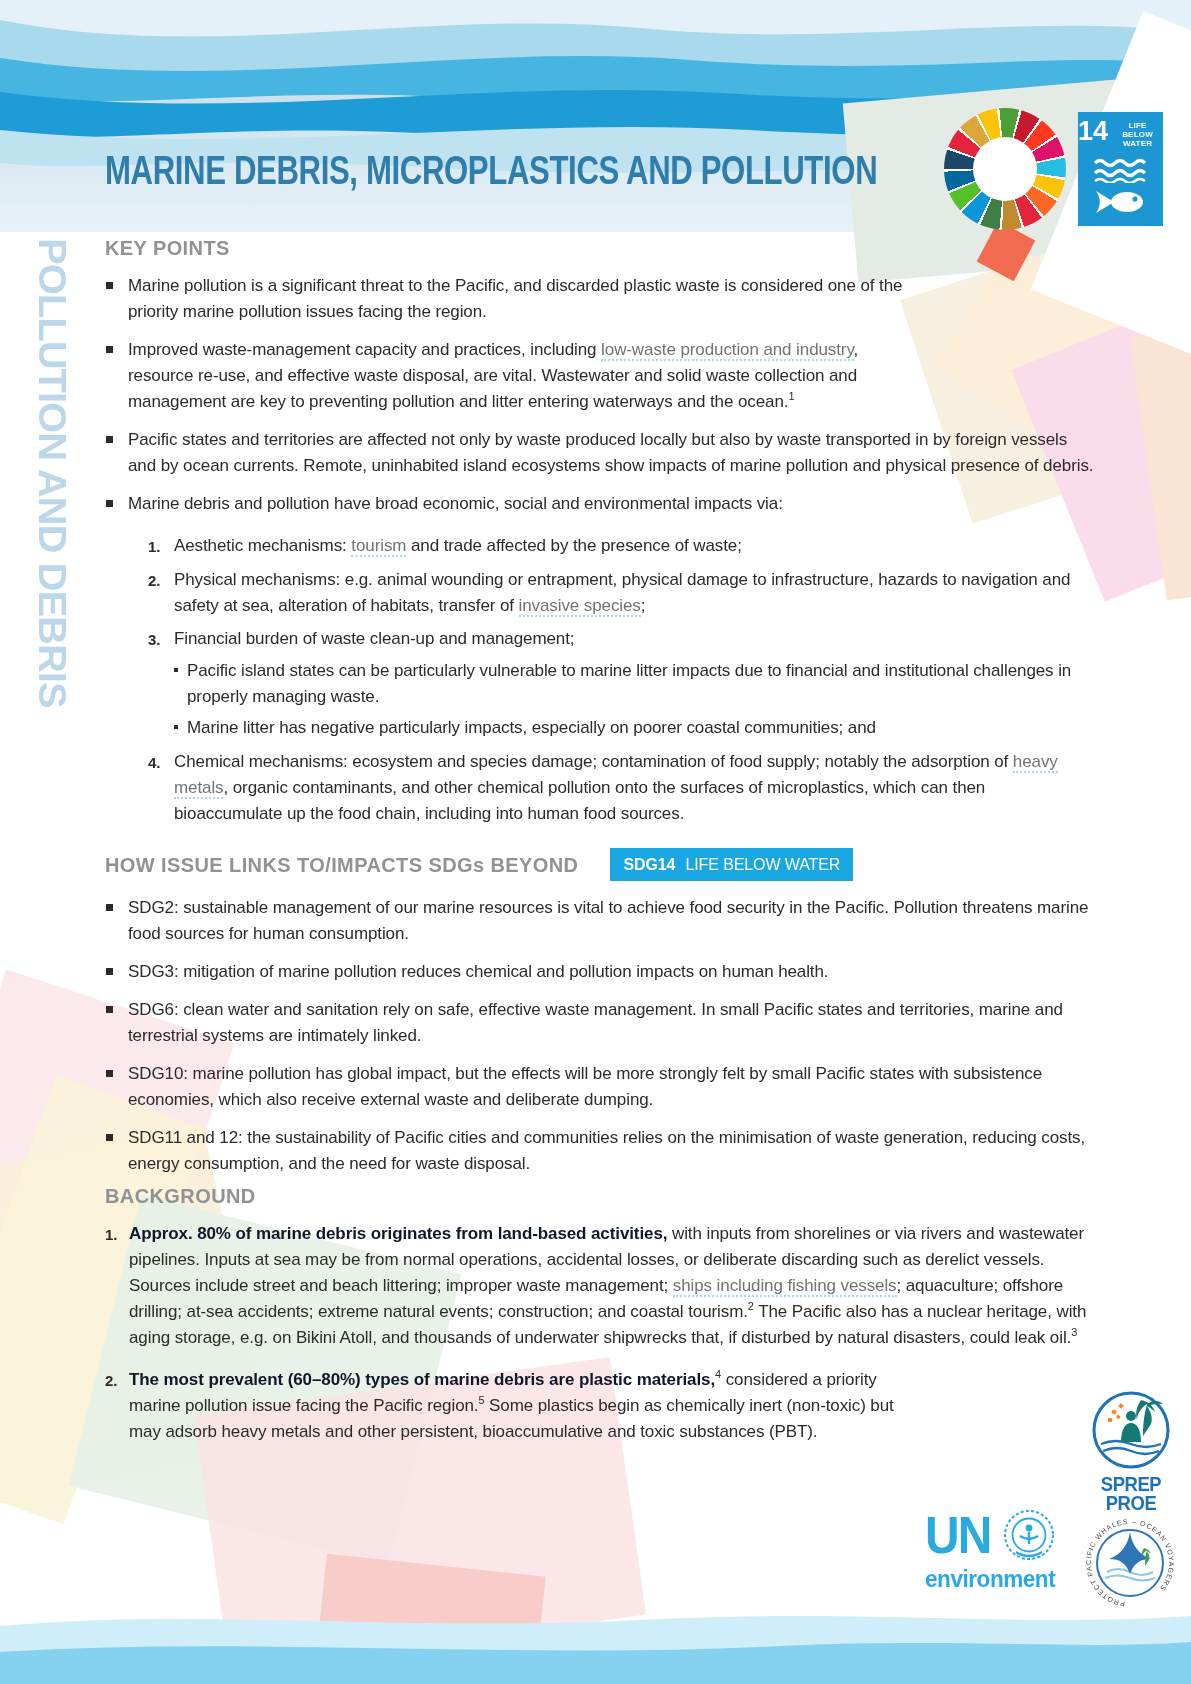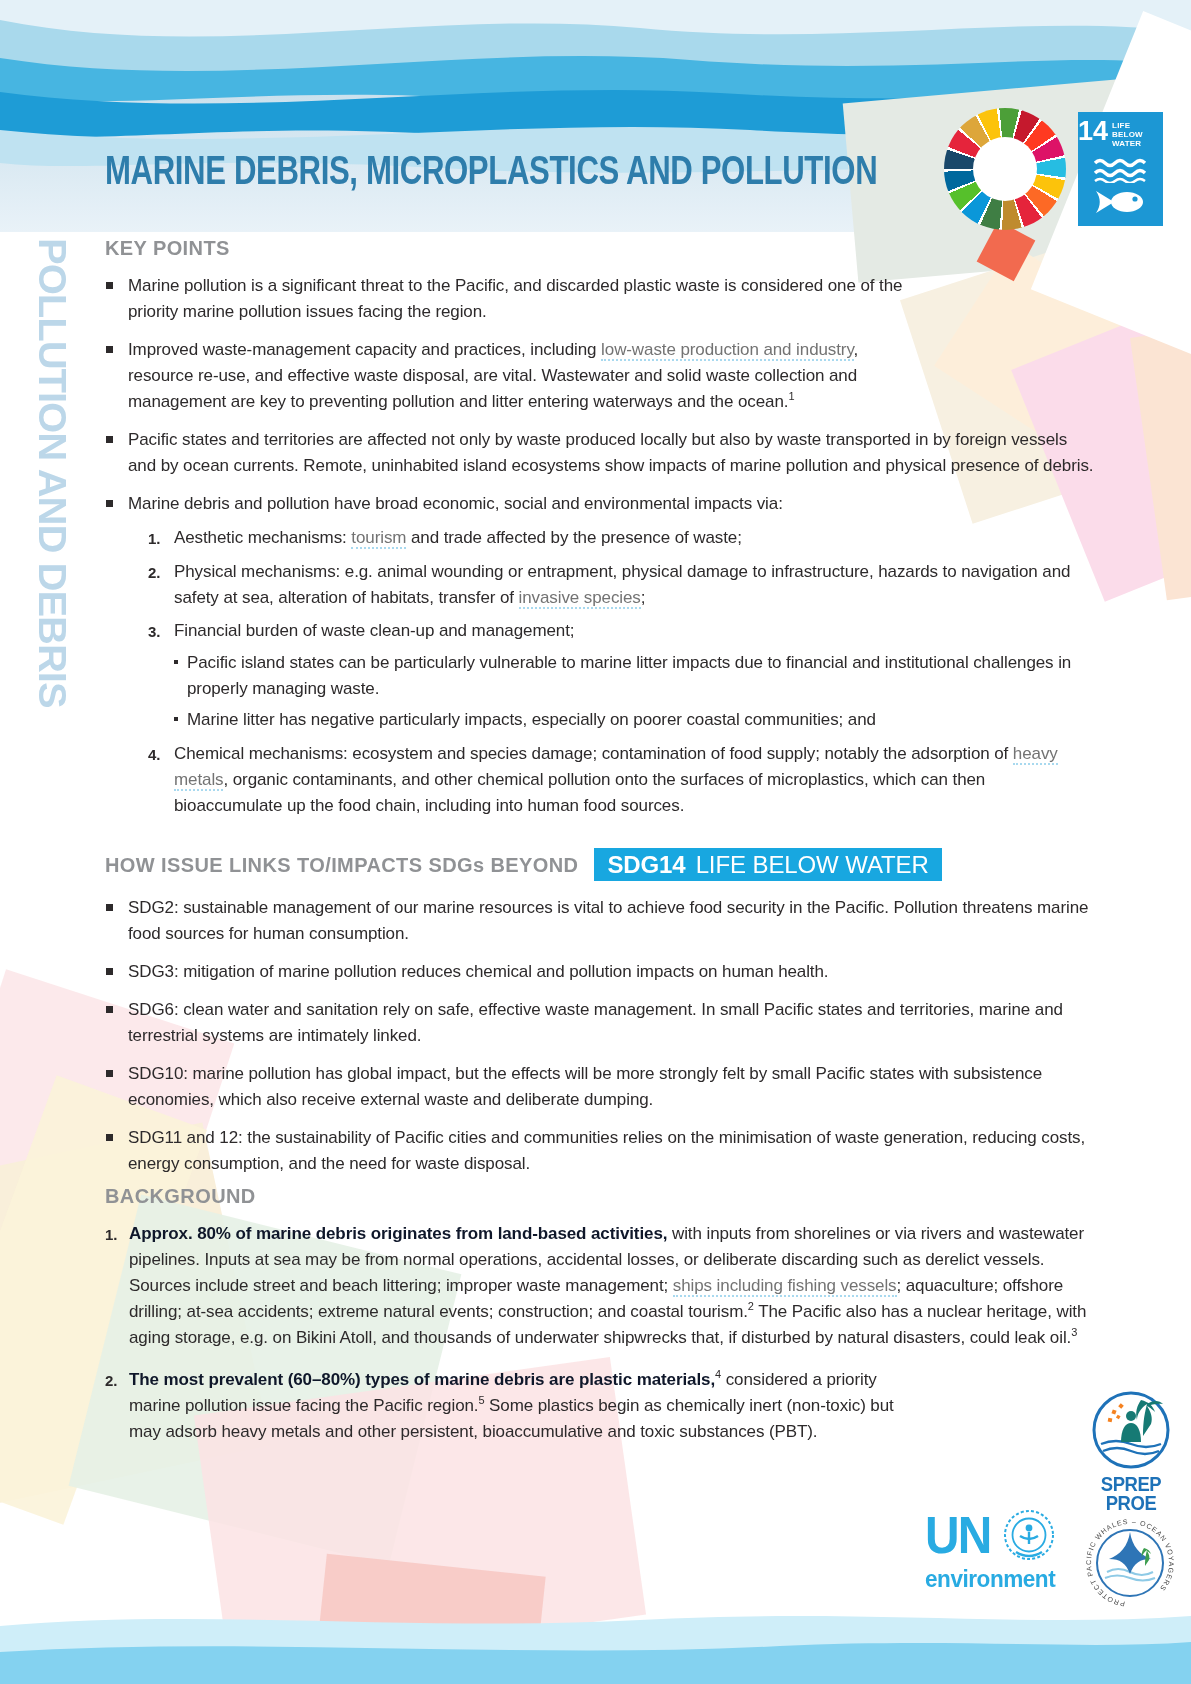--- a/index.html
+++ b/index.html
@@ -49,7 +49,7 @@
       display:flex;flex-direction:column;align-items:center;padding-top:7px;box-sizing:border-box;color:#fff;}
   .sdg-corner .row1{display:flex;align-items:flex-start;gap:4px;}
   .sdg-corner .num{font-size:27px;font-weight:700;line-height:.9;}
-  .sdg-corner .lbl{font-size:8px;font-weight:700;line-height:1.15;letter-spacing:.2px;padding-top:2px;}
+  .sdg-corner .lbl{font-size:8px;font-weight:700;line-height:1.15;letter-spacing:.2px;padding-top:2px;text-align:center;}
   .side-label{position:absolute;left:30px;top:238px;z-index:5;writing-mode:vertical-rl;text-orientation:sideways;
       font-weight:700;font-size:40px;letter-spacing:-1px;color:#bcd7e9;transform:scale(.95,1);transform-origin:top left;white-space:nowrap;}
   

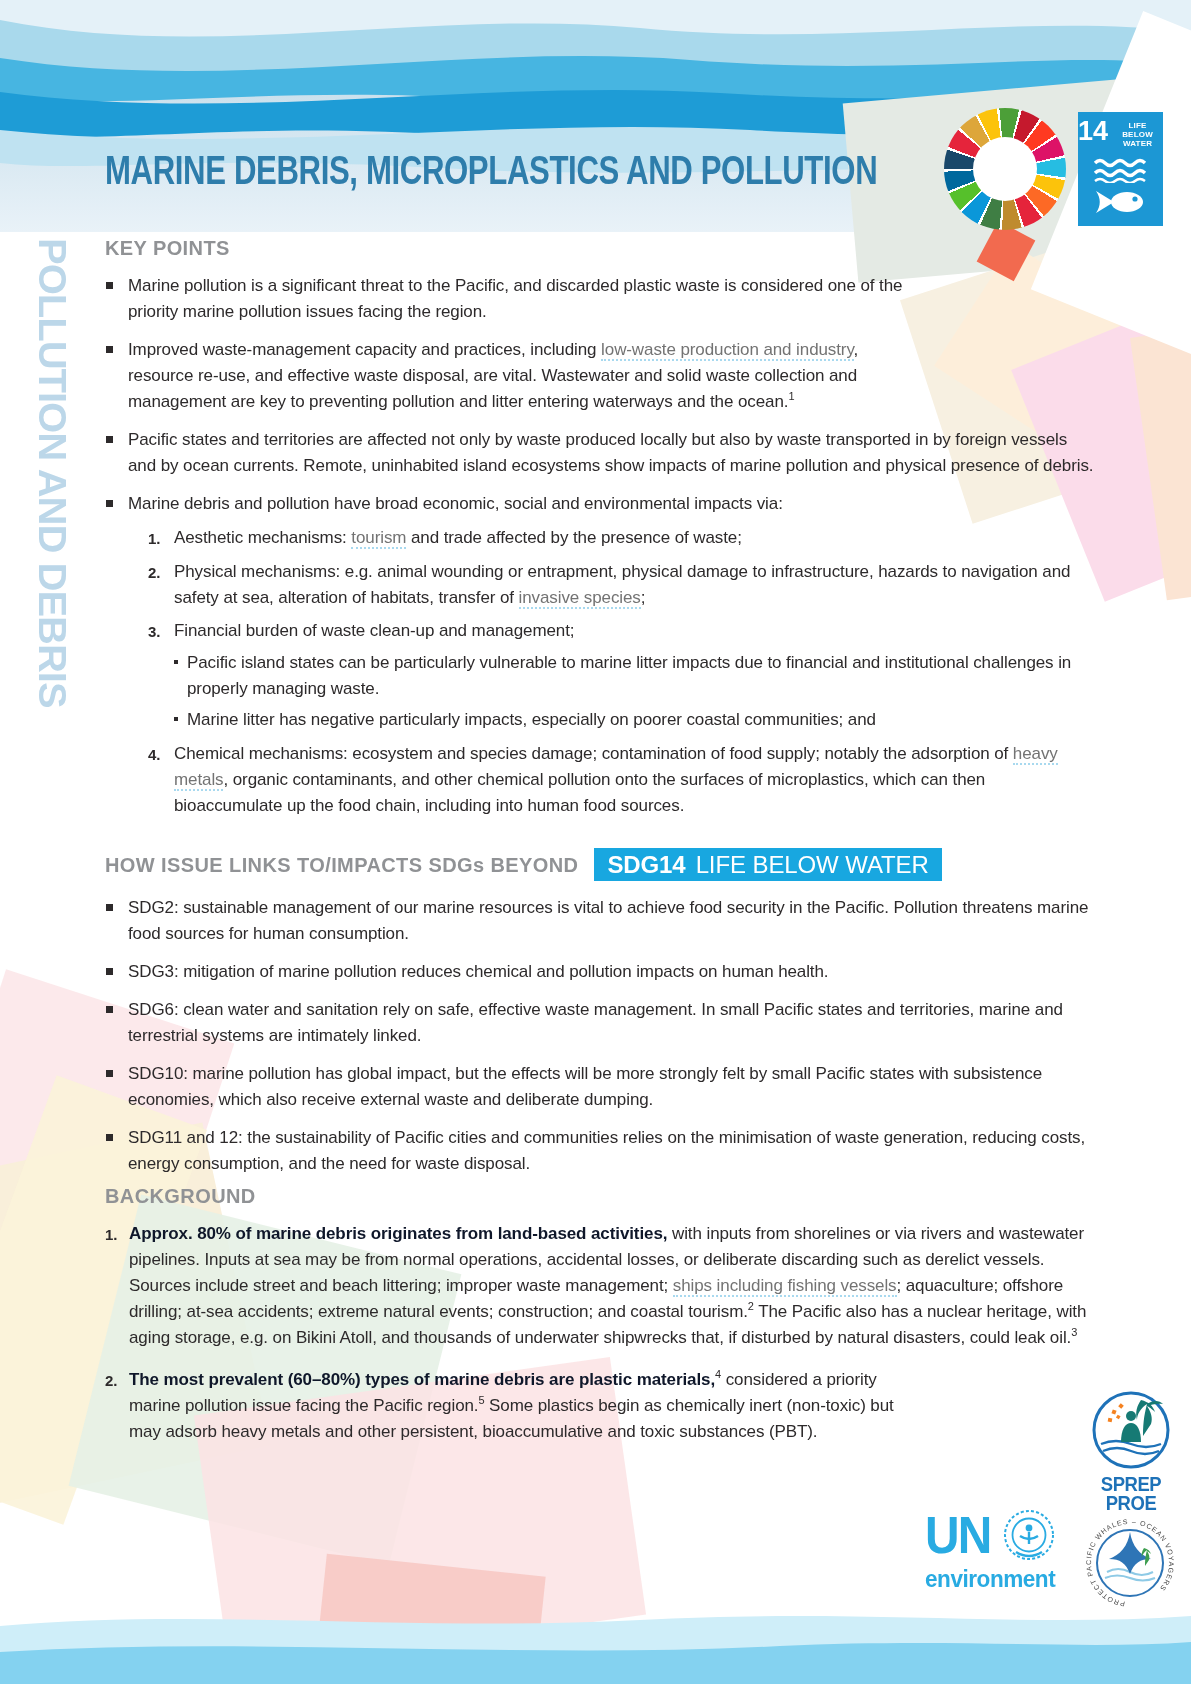--- a/index.html
+++ b/index.html
@@ -142,7 +142,7 @@
   <div class="bullet w775"><span>Marine pollution is a significant threat to the Pacific, and discarded plastic waste is considered one of the priority marine pollution issues facing the region.</span></div>
   <div class="bullet w755"><span>Improved waste-management capacity and practices, including </span><span class="seg-link">low-waste production and industry</span><span>, resource re-use, and effective waste disposal, are vital. Wastewater and solid waste collection and management are key to preventing pollution and litter entering waterways and the ocean.</span><sup>1</sup></div>
   <div class="bullet"><span>Pacific states and territories are affected not only by waste produced locally but also by waste transported in by foreign vessels and by ocean currents. Remote, uninhabited island ecosystems show impacts of marine pollution and physical presence of debris.</span></div>
-  <div class="bullet" style="margin-bottom:8px;"><span>Marine debris and pollution have broad economic, social and environmental impacts via:</span></div>
+  <div class="bullet" style="margin-bottom:16px;"><span>Marine debris and pollution have broad economic, social and environmental impacts via:</span></div>
   <div class="mech">
     <span class="num">1.</span>
     <span><span>Aesthetic mechanisms: </span><span class="seg-link">tourism</span><span> and trade affected by the presence of waste;</span></span>

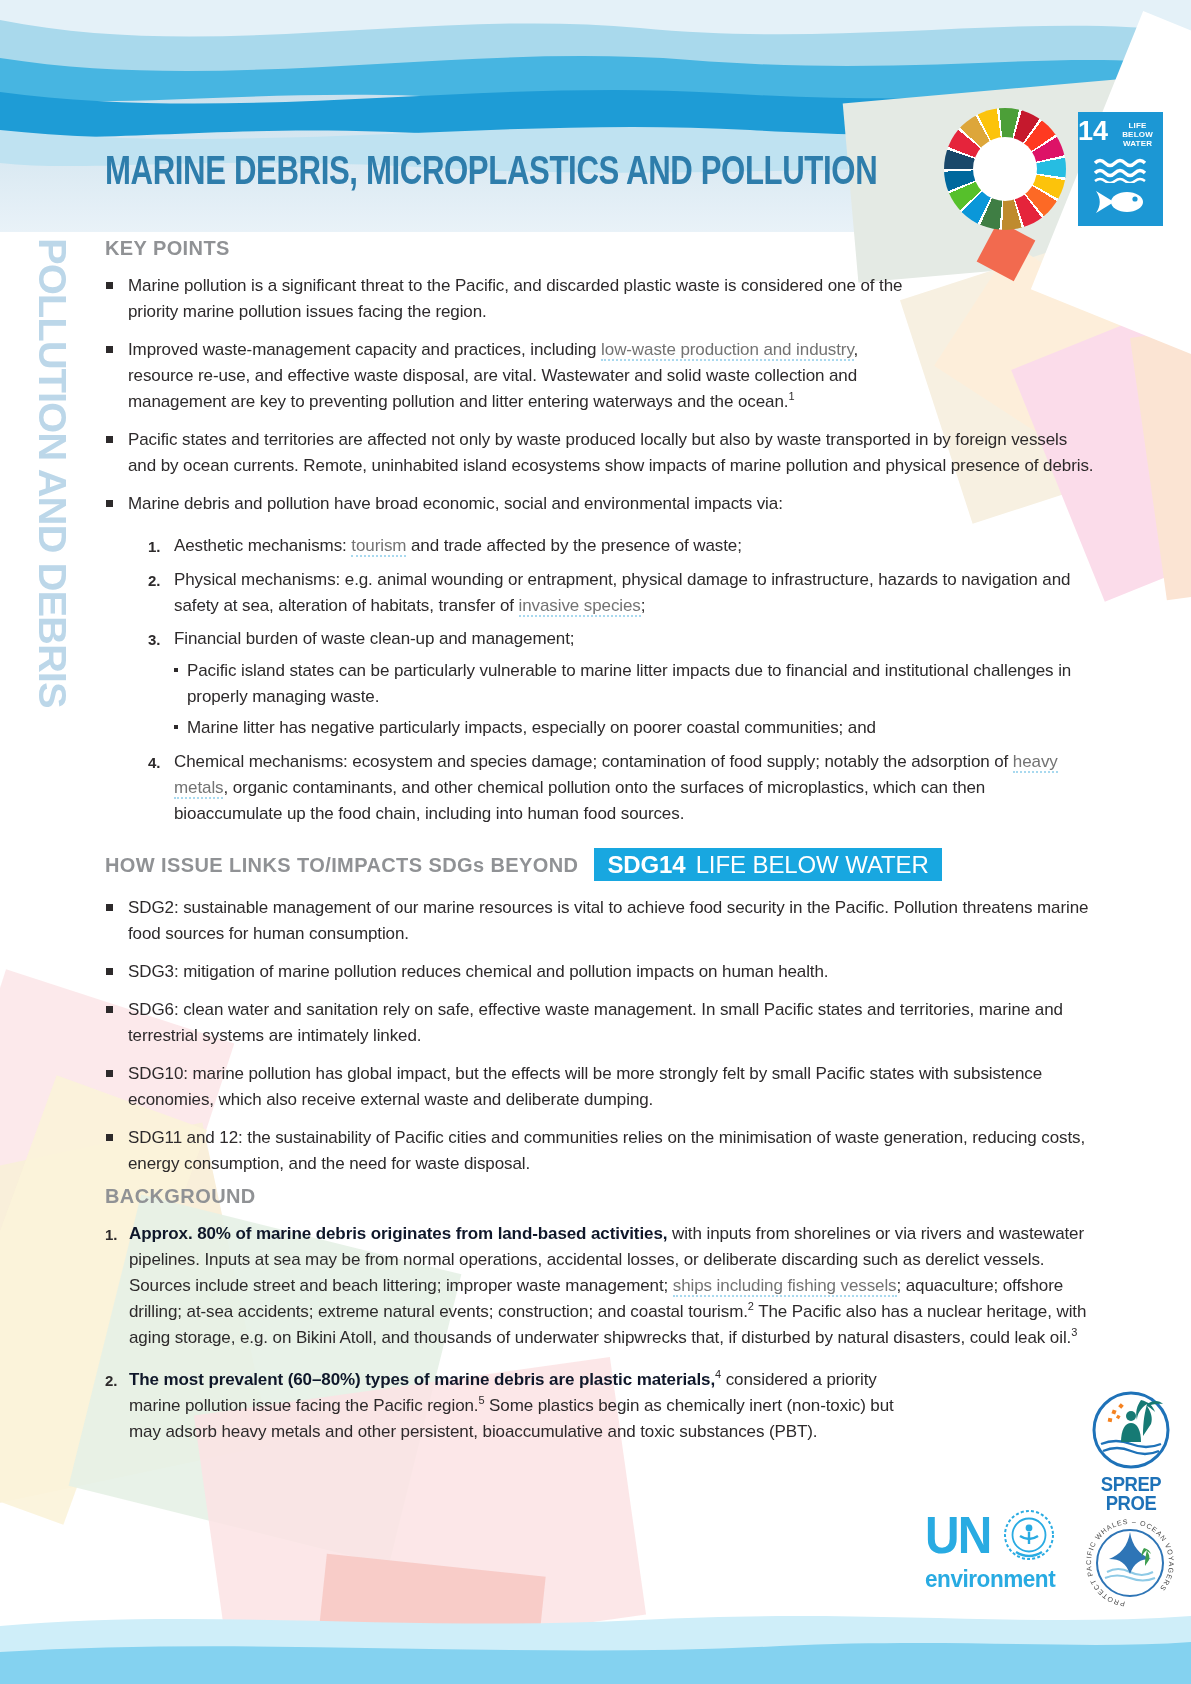--- a/index.html
+++ b/index.html
@@ -65,7 +65,7 @@
   .bgitem{display:flex;margin:0 0 16px 0;}
   .bgitem .num{font-weight:700;width:24px;flex:none;font-size:15px;padding-top:1px;}
   .w775{max-width:775px;} .w755{max-width:755px;} .w790{max-width:790px;}
-  .hrow{display:flex;align-items:center;gap:16px;margin-bottom:14px;}
+  .hrow{display:flex;align-items:center;gap:32px;margin-bottom:14px;}
   .hrow .h-gray{margin:0;}
   .sdg-badge{display:inline-flex;align-items:center;gap:10px;background:#18a7e0;color:#fff;
       height:33px;padding:0 13px;font-size:24px;}

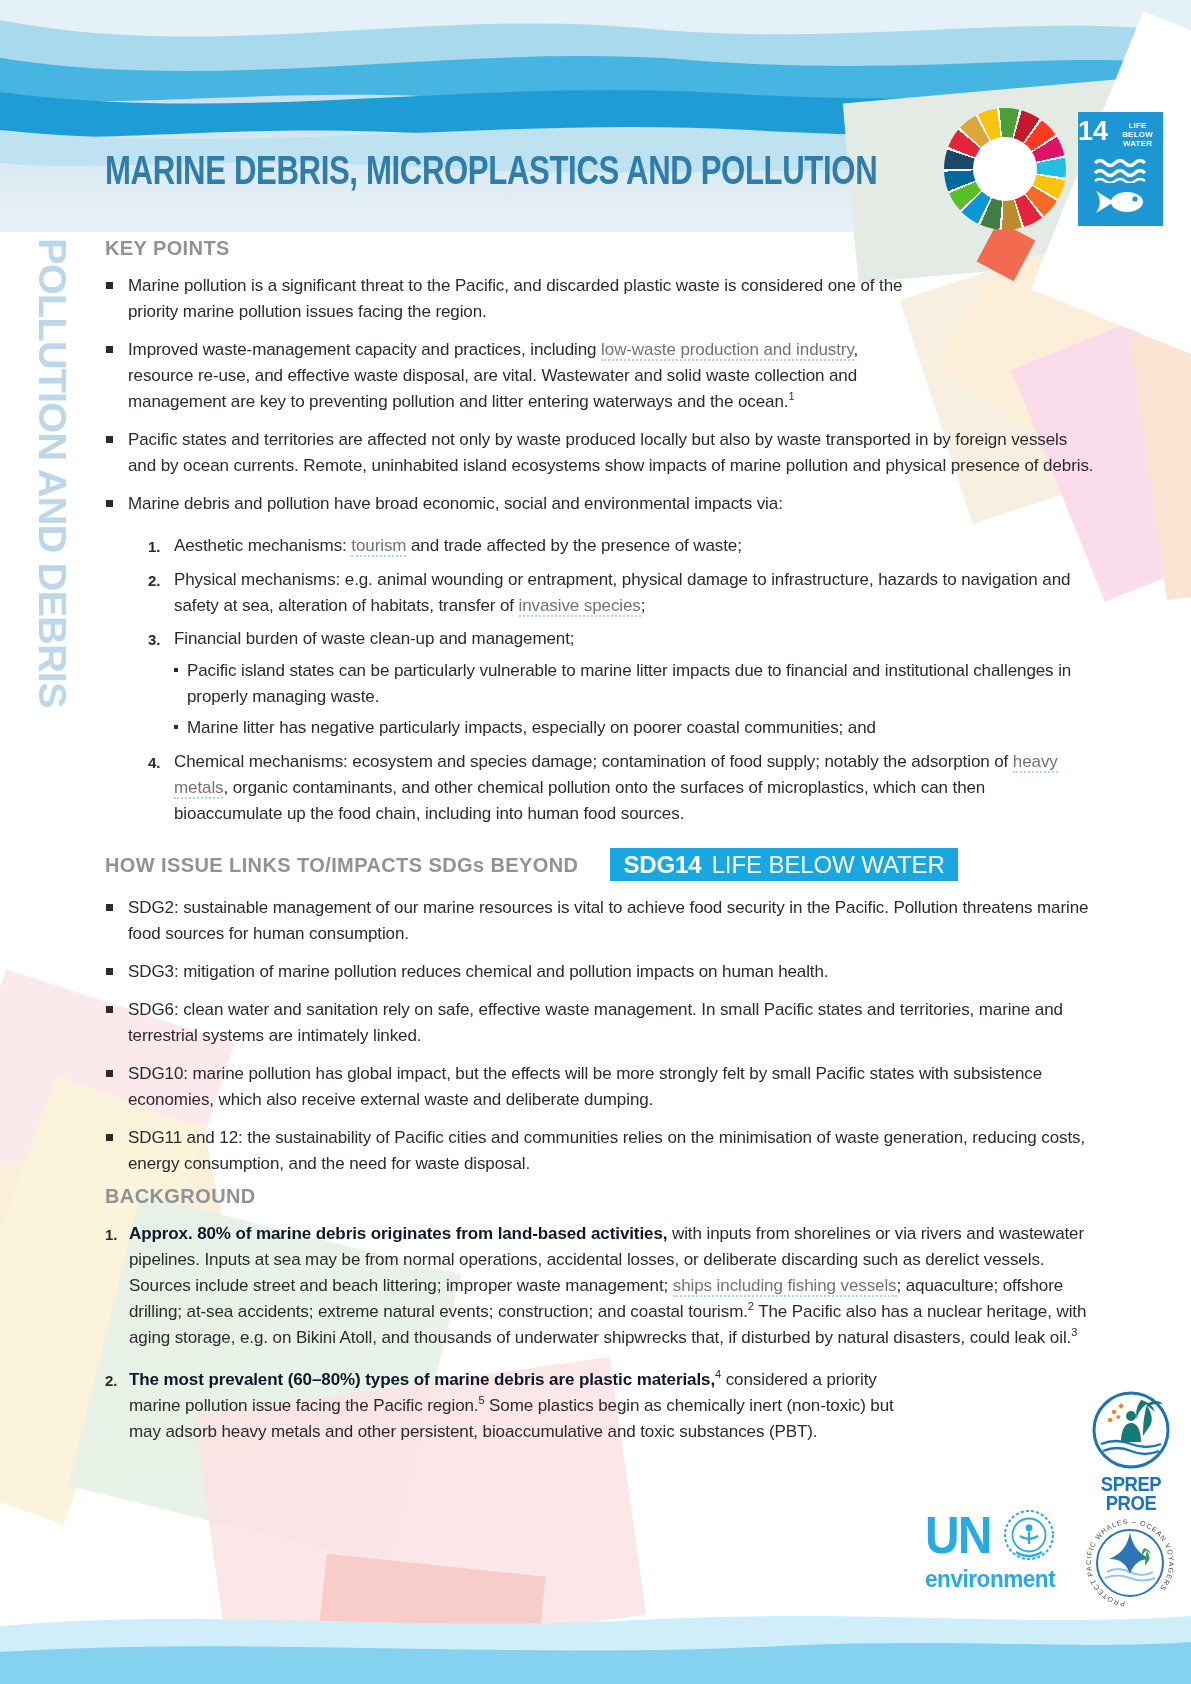--- a/index.html
+++ b/index.html
@@ -68,7 +68,7 @@
   .hrow{display:flex;align-items:center;gap:32px;margin-bottom:14px;}
   .hrow .h-gray{margin:0;}
   .sdg-badge{display:inline-flex;align-items:center;gap:10px;background:#18a7e0;color:#fff;
-      height:33px;padding:0 13px;font-size:24px;}
+      height:33px;padding:0 13px;font-size:16px;}
   .sdg-badge .tag{font-weight:700;}
   .seg-link{color:#737373;border-bottom:2px dotted #a8d9ef;cursor:pointer;}
   .seg-bold-cyan{color:#0f172a;font-weight:700;}

